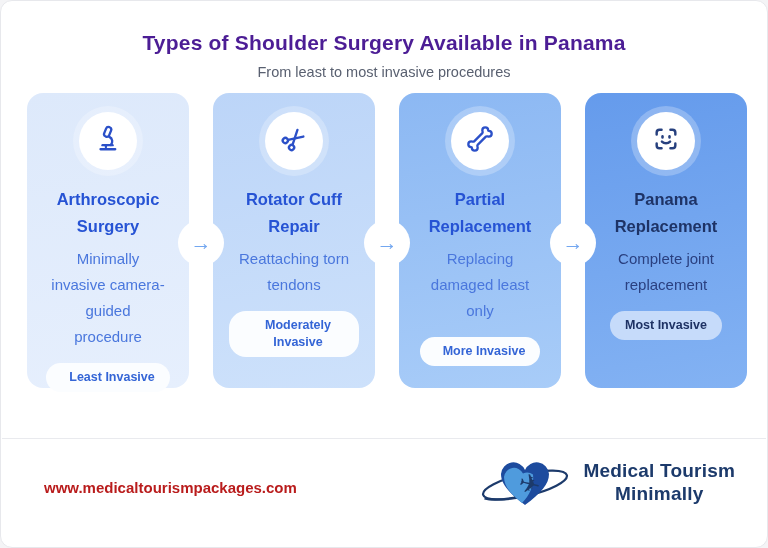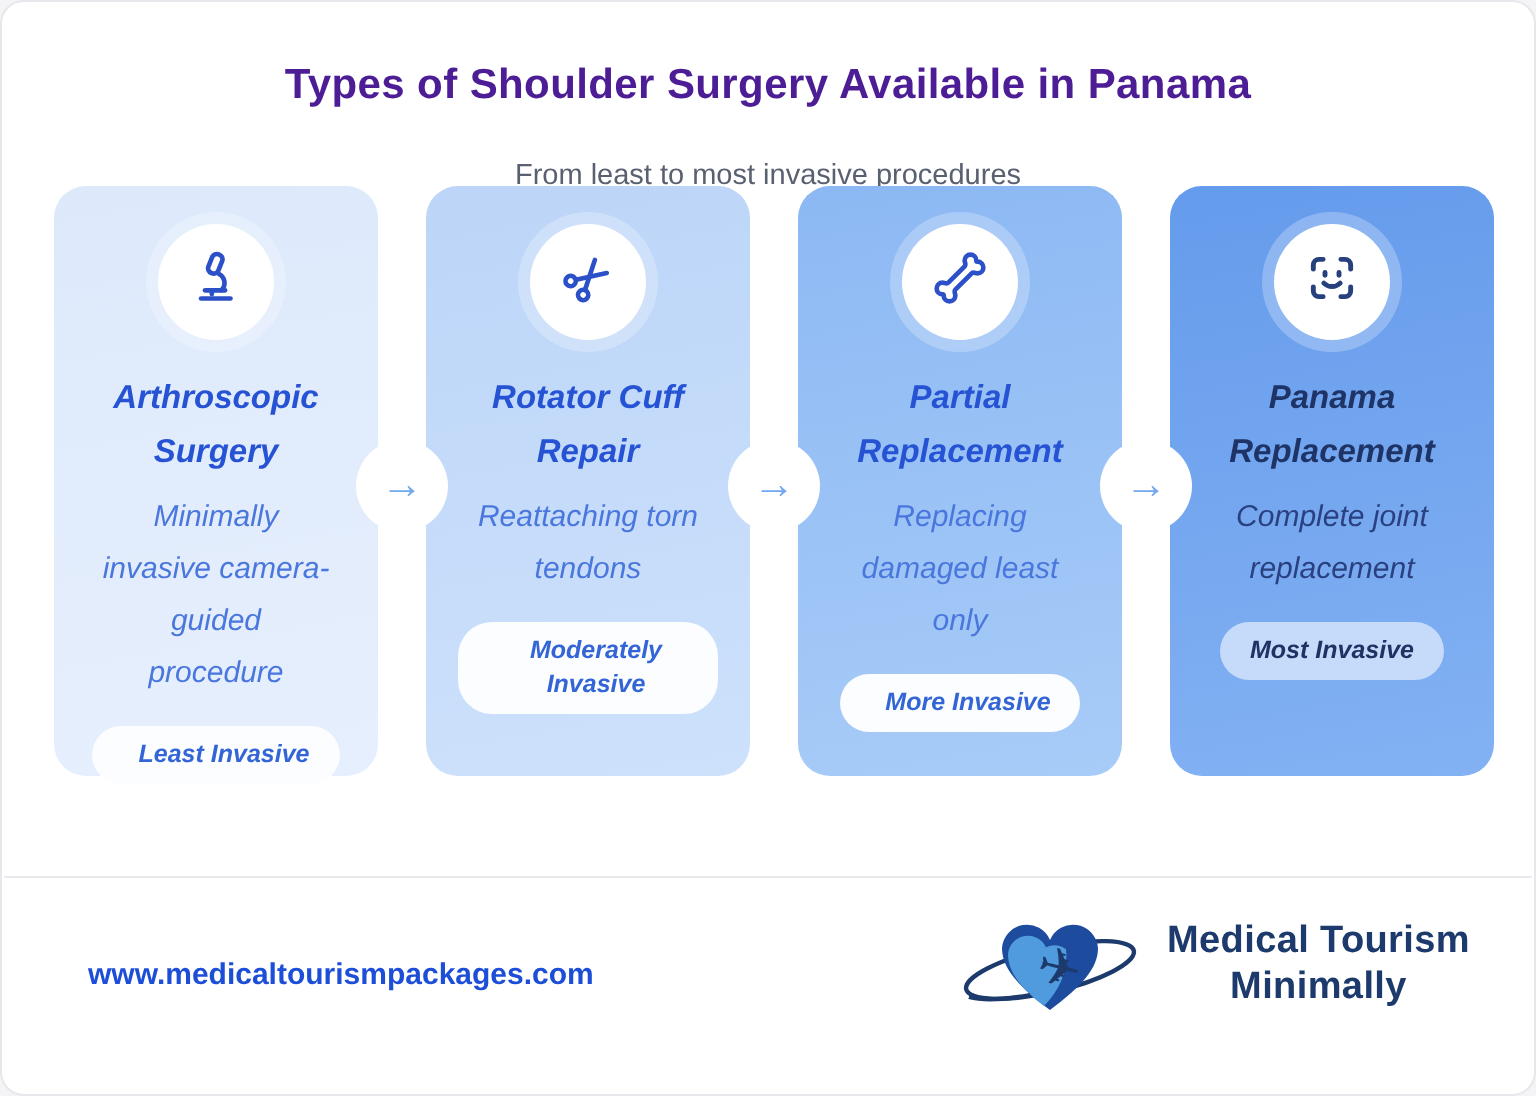--- a/index.html
+++ b/index.html
@@ -26,7 +26,7 @@
     letter-spacing: 0.2px;
   }
   .page-subtitle {
-    position: absolute; top: 79px; left: 0; right: 0;
+    position: absolute; top: 63px; left: 0; right: 0;
     text-align: center;
     font-size: 14.5px; color: #596070;
   }

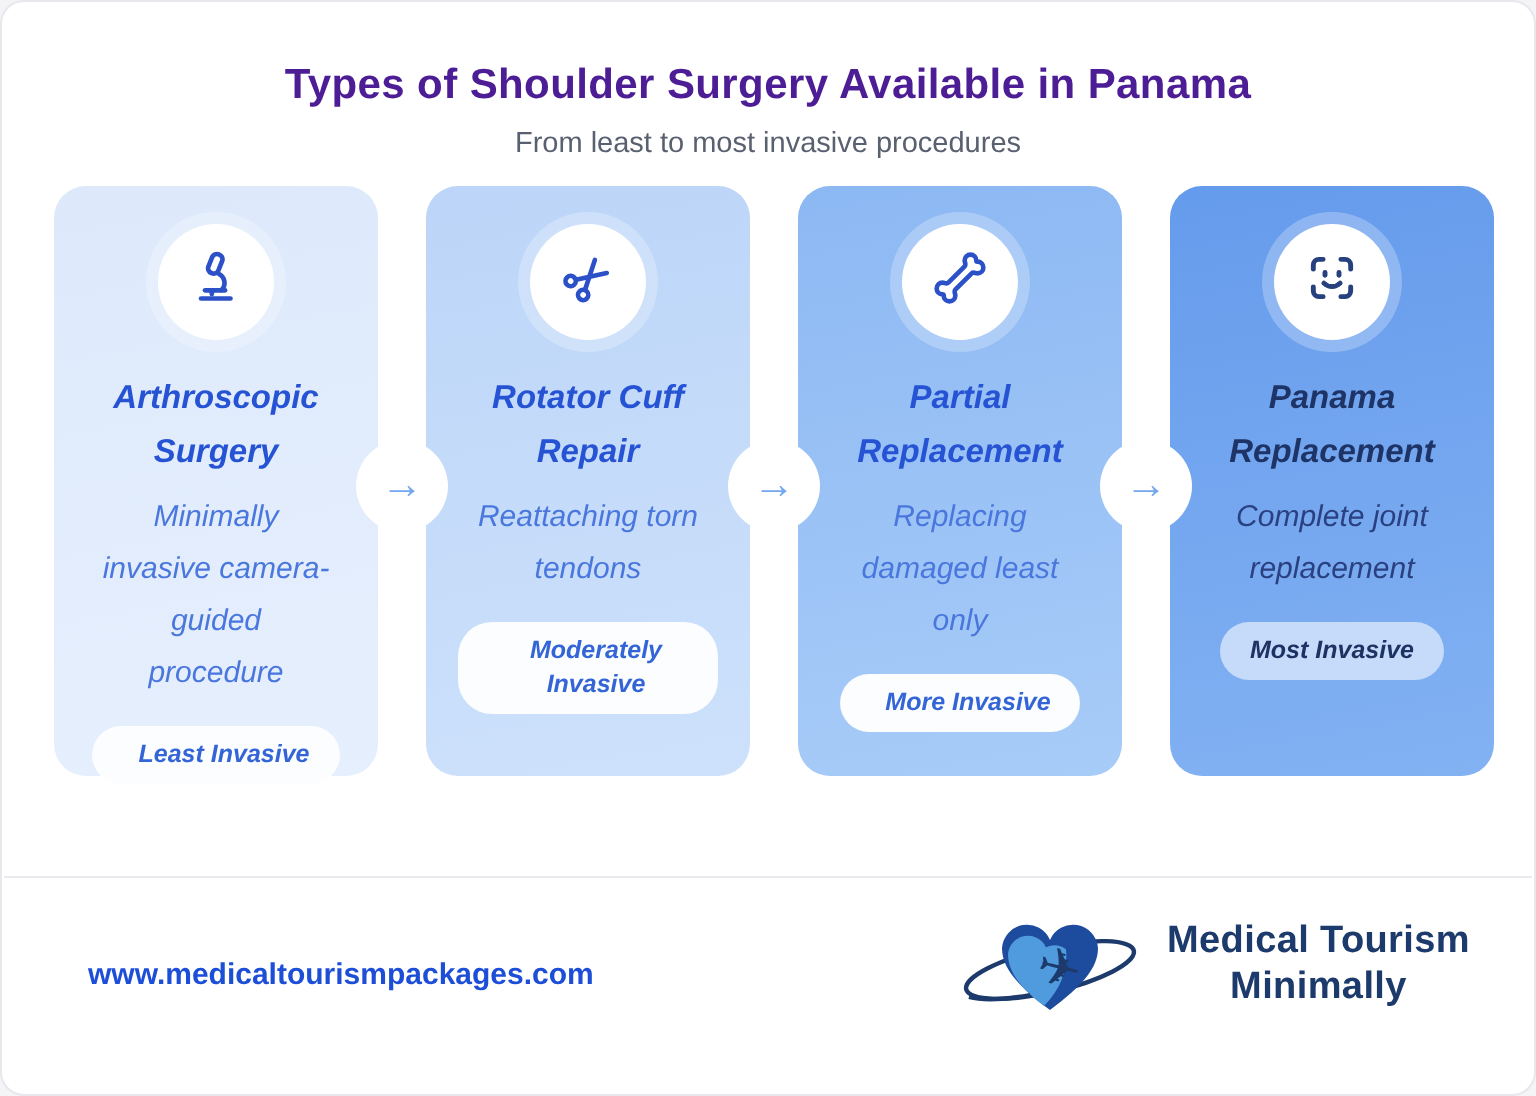--- a/index.html
+++ b/index.html
@@ -42,7 +42,6 @@
     padding: 19px 10px 0;
     text-align: center;
     position: relative;
-    font-style: italic;
   }
   .card.c1 { background: linear-gradient(170deg, #dde9fb, #e6effd); }
   .card.c2 { background: linear-gradient(170deg, #bcd5f8, #cde1fb); text-align: center; }

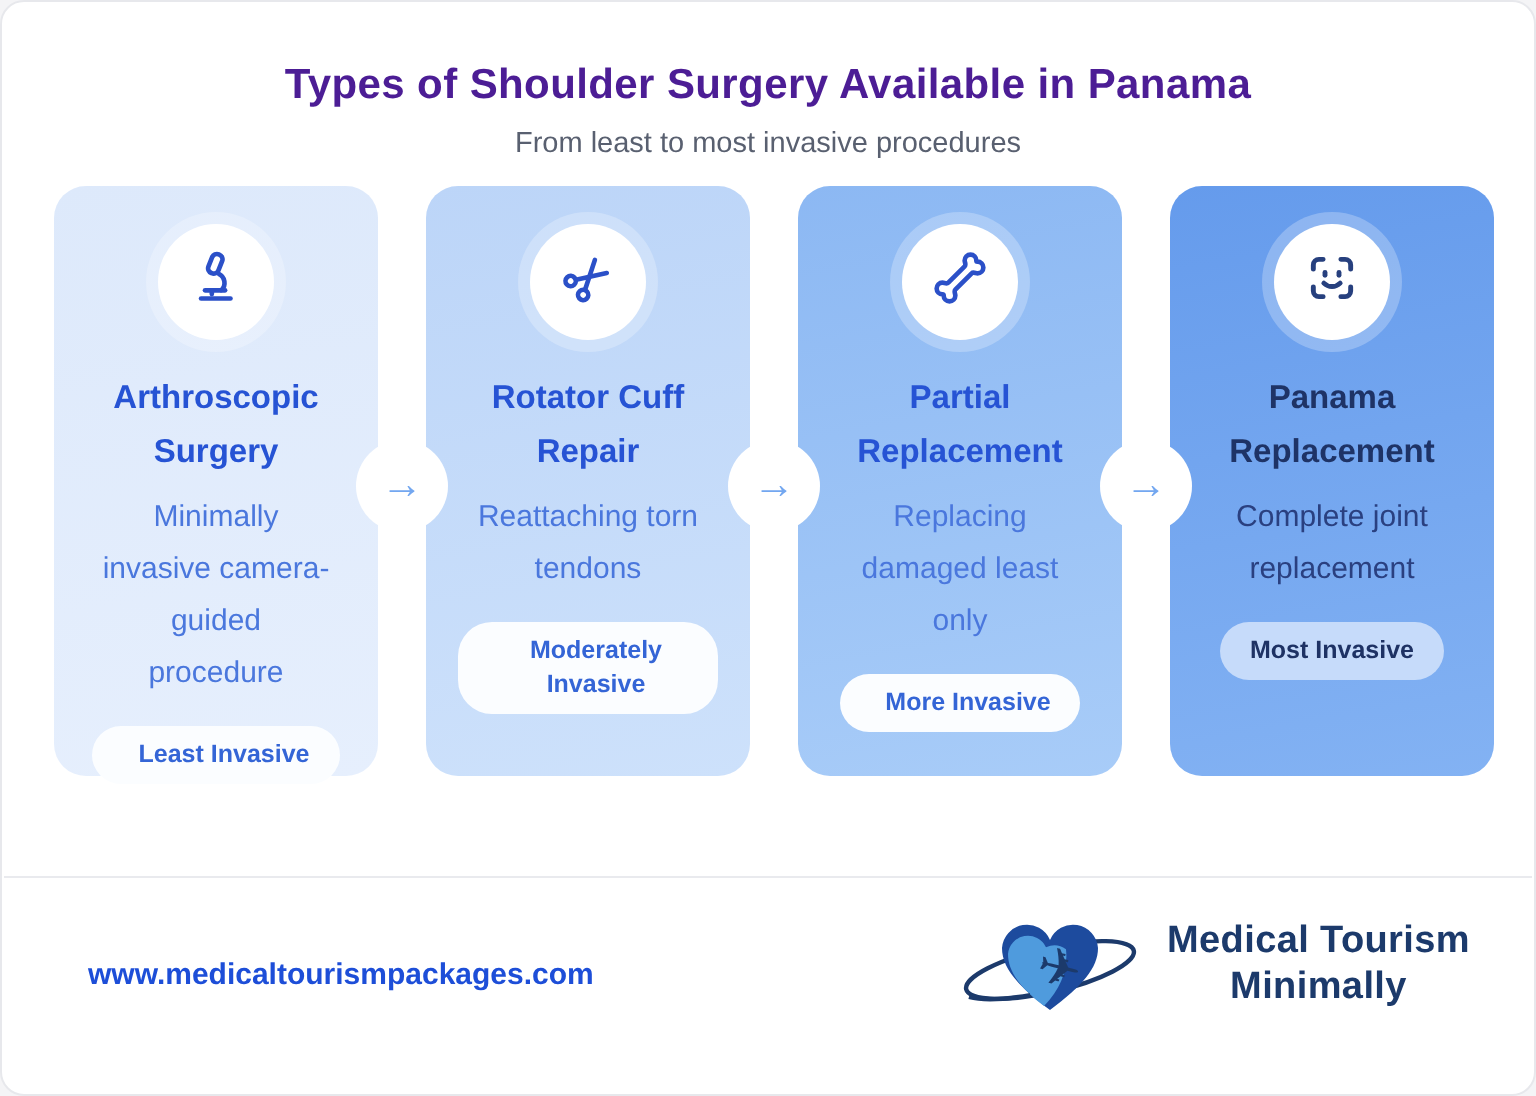--- a/index.html
+++ b/index.html
@@ -102,7 +102,7 @@
   .website-link {
     position: absolute; left: 43px; top: 478px;
     font-size: 15px; font-weight: 600;
-    color: #1d4ed8; text-decoration: none;
+    color: #b91c1c; text-decoration: none;
   }
   .logo {
     position: absolute; right: 32px; top: 446px;

